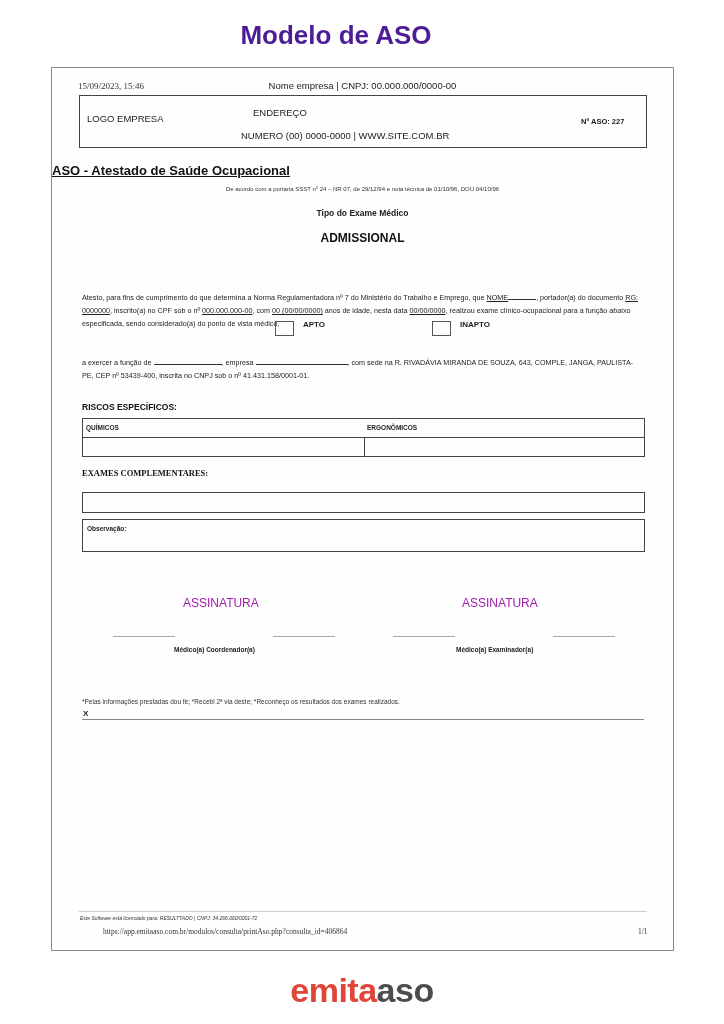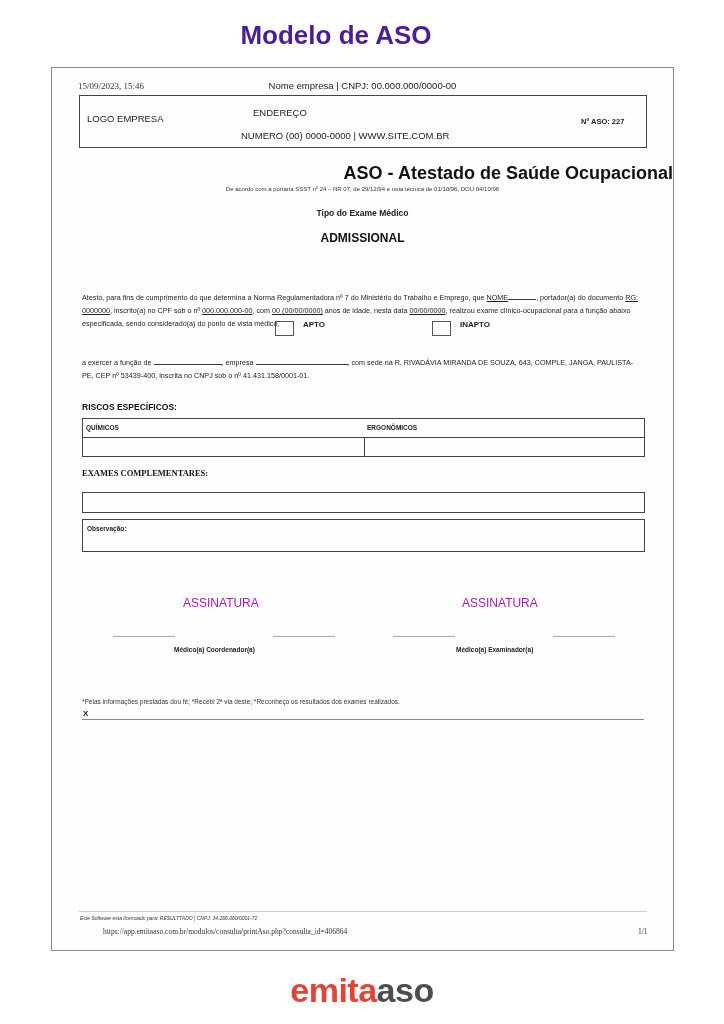--- a/index.html
+++ b/index.html
@@ -25,7 +25,7 @@
   .addr-text { left: 173px; top: 11px; font-size: 9.5px; }
   .phone-text { left: 161px; top: 34px; font-size: 9.5px; }
   .aso-num { left: 457px; top: 21px; font-size: 7.5px; font-weight: bold; padding-left: 44px; }
-  .doc-title { left: 0; width: 621px; top: 95px; text-align: right; font-size: 18px; font-weight: bold; color: #111; }
+  .doc-title { left: 0; width: 621px; top: 95px; text-align: left; font-size: 13px; font-weight: bold; color: #111; text-decoration: underline; }
   .doc-subtitle { left: 0; width: 621px; top: 118px; text-align: center; font-size: 6px; color: #333; }
   .exam-label { left: 0; width: 621px; top: 140px; text-align: center; font-size: 8.5px; font-weight: bold; }
   .exam-type { left: 0; width: 621px; top: 155px; text-align: center; font-size: 12px; font-weight: bold; color: #111; margin-top: 8px; }

